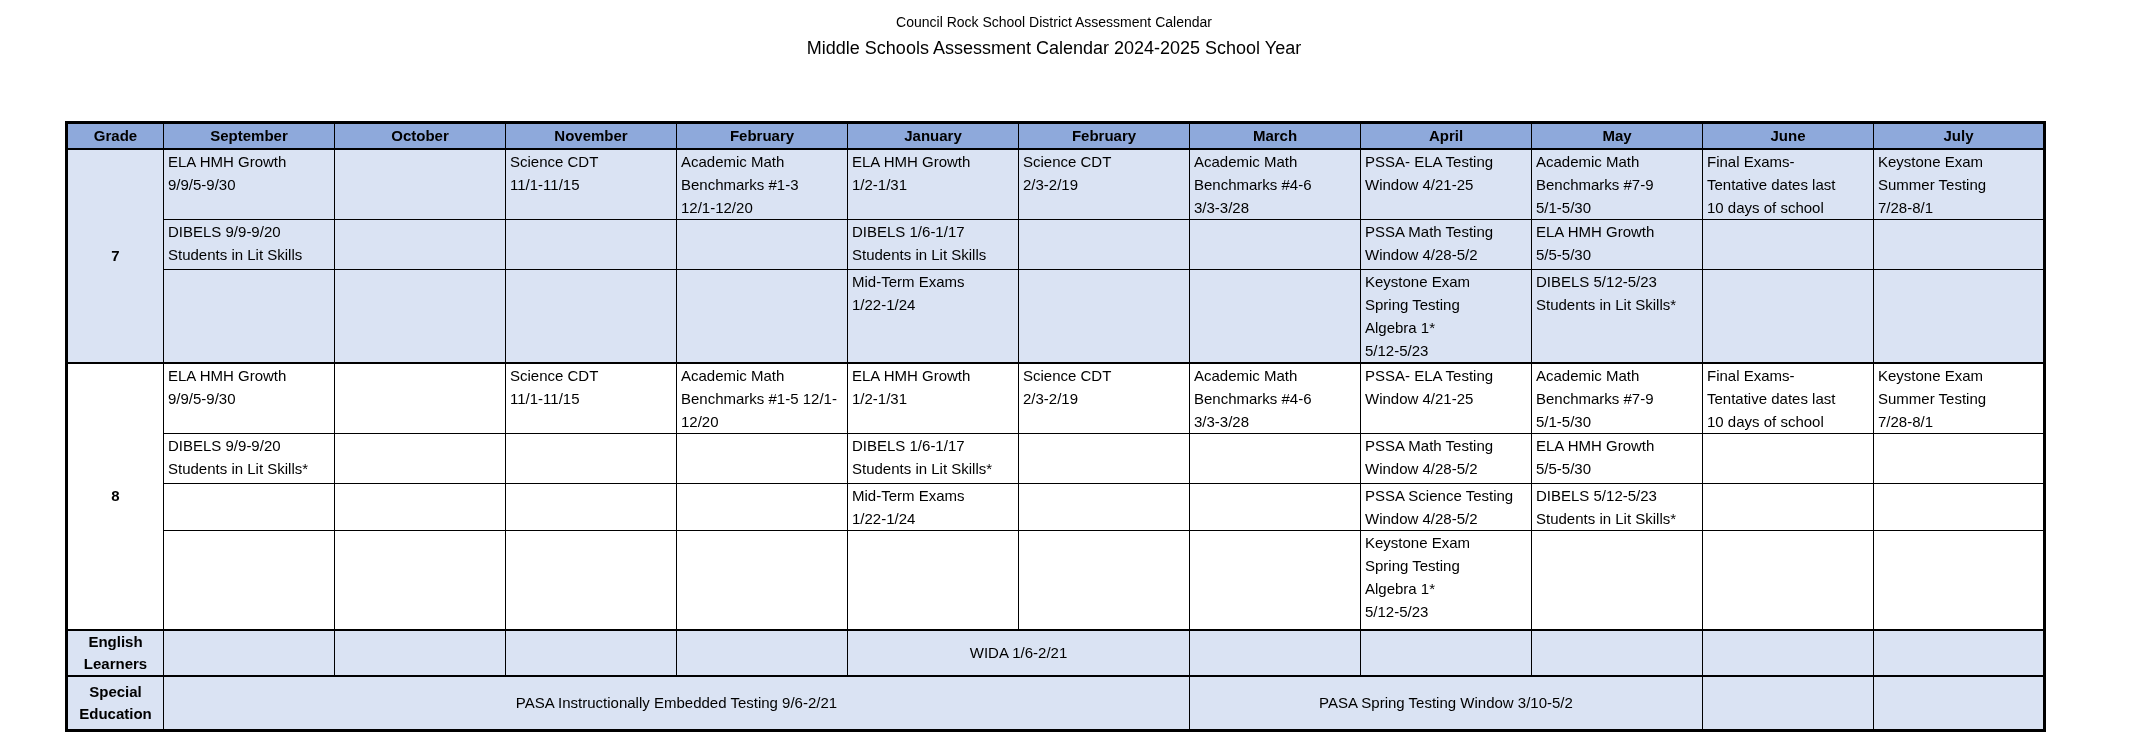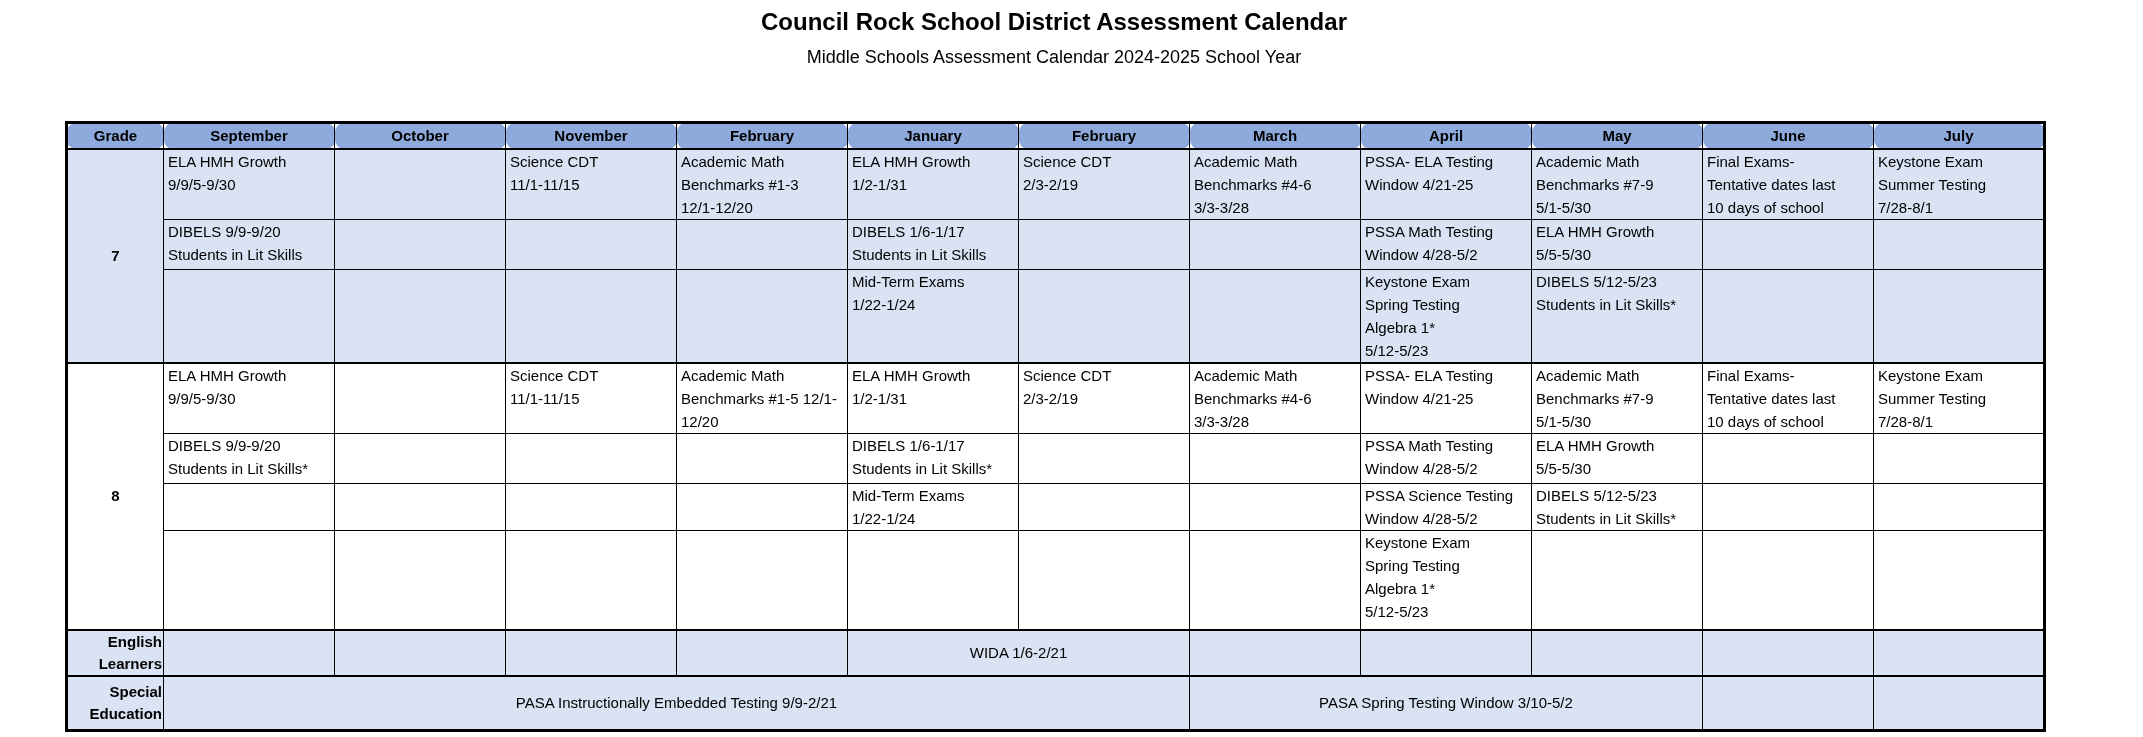--- a/index.html
+++ b/index.html
@@ -8,7 +8,7 @@
     font-family:"Liberation Sans", sans-serif;color:#000;
   }
   .titles{position:absolute;left:65px;top:9px;width:1978px;text-align:center;}
-  .title{font-size:24px;font-weight:bold;line-height:26px;}
+  .title{font-size:14px;font-weight:normal;line-height:26px;}
   .subtitle{font-size:18px;line-height:24px;margin-top:10px;}
   table.cal{
     position:absolute;left:65px;top:121px;

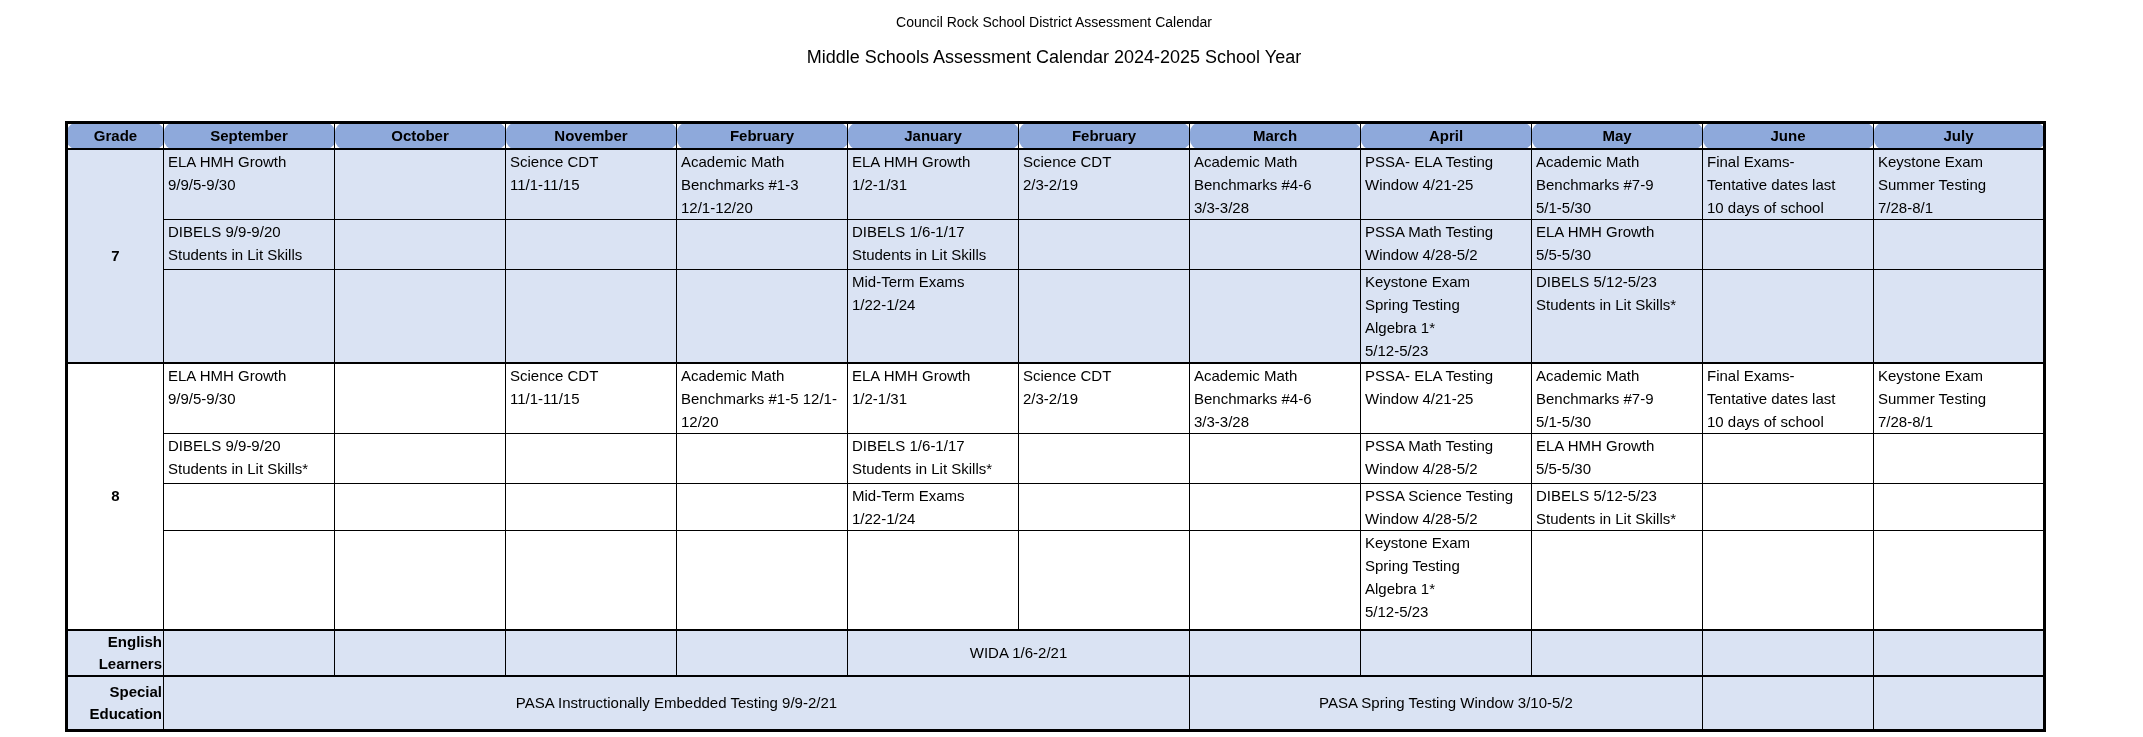--- a/index.html
+++ b/index.html
@@ -9,7 +9,7 @@
   }
   .titles{position:absolute;left:65px;top:9px;width:1978px;text-align:center;}
   .title{font-size:14px;font-weight:normal;line-height:26px;}
-  .subtitle{font-size:18px;line-height:24px;margin-top:10px;}
+  .subtitle{font-size:18px;line-height:24px;margin-top:1px;}
   table.cal{
     position:absolute;left:65px;top:121px;
     border-collapse:collapse;table-layout:fixed;

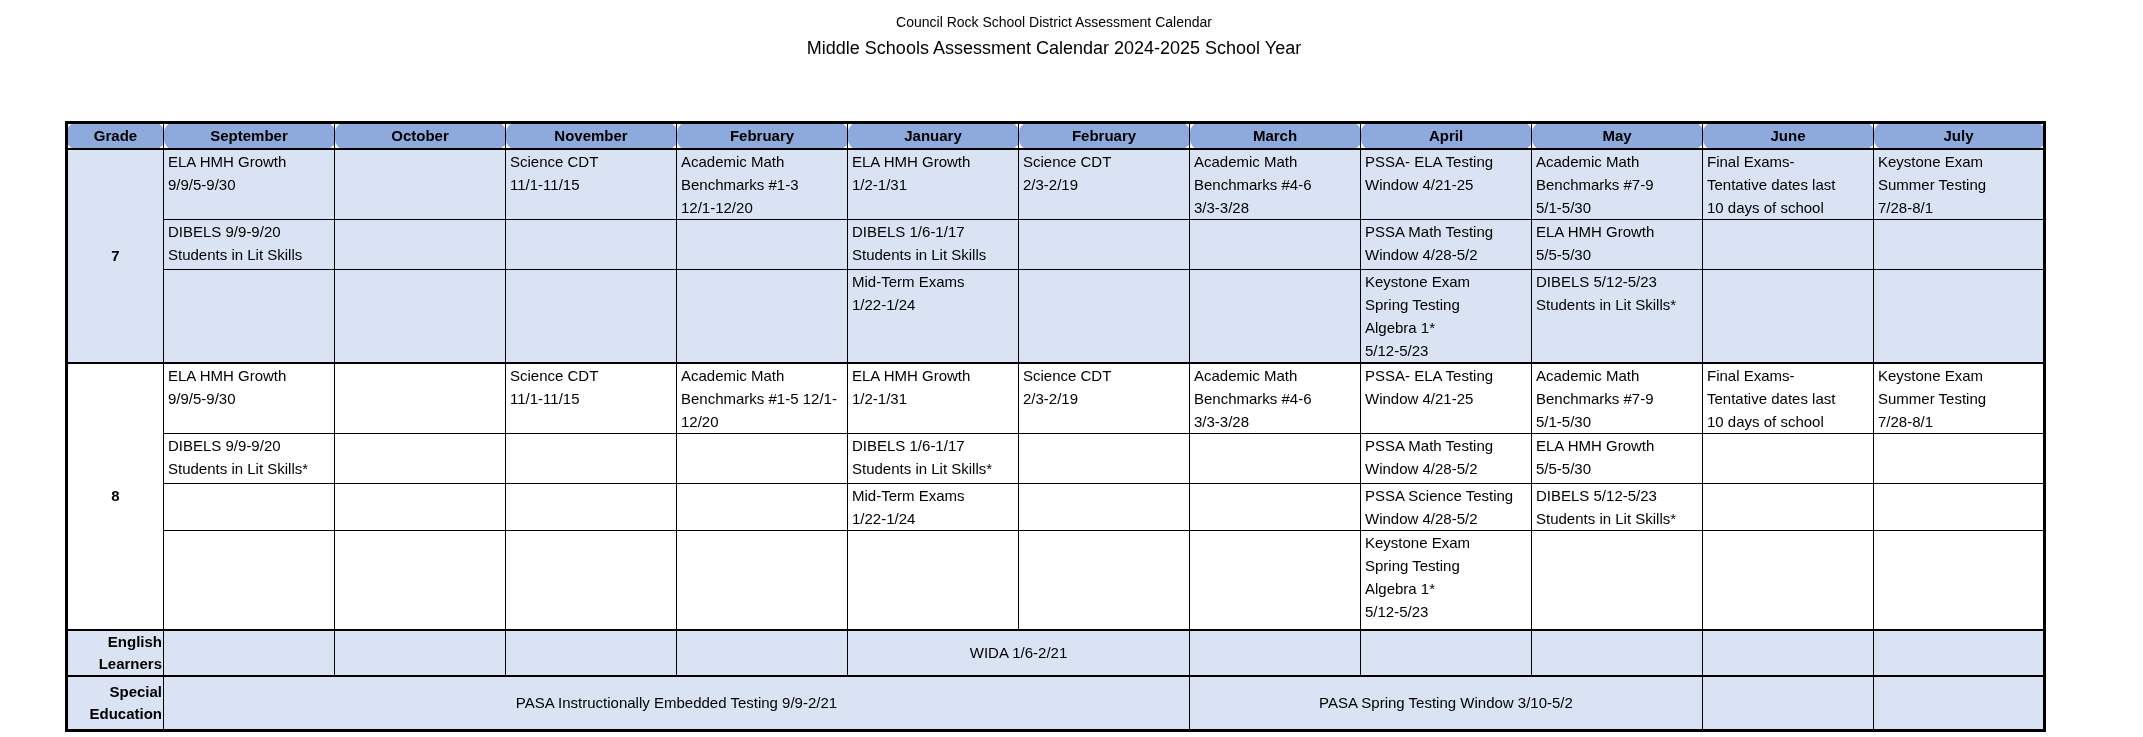--- a/index.html
+++ b/index.html
@@ -27,7 +27,6 @@
     font-weight:bold;text-align:center;
     height:24px;line-height:23px;padding:0 2px;
     border-bottom:2.2px solid #000;
-    border-radius:9px;
   }
   tr.lavender td, tr.lavender th{background:var(--lav,#dae3f3);}
   tr.white td, tr.white th{background:#ffffff;}

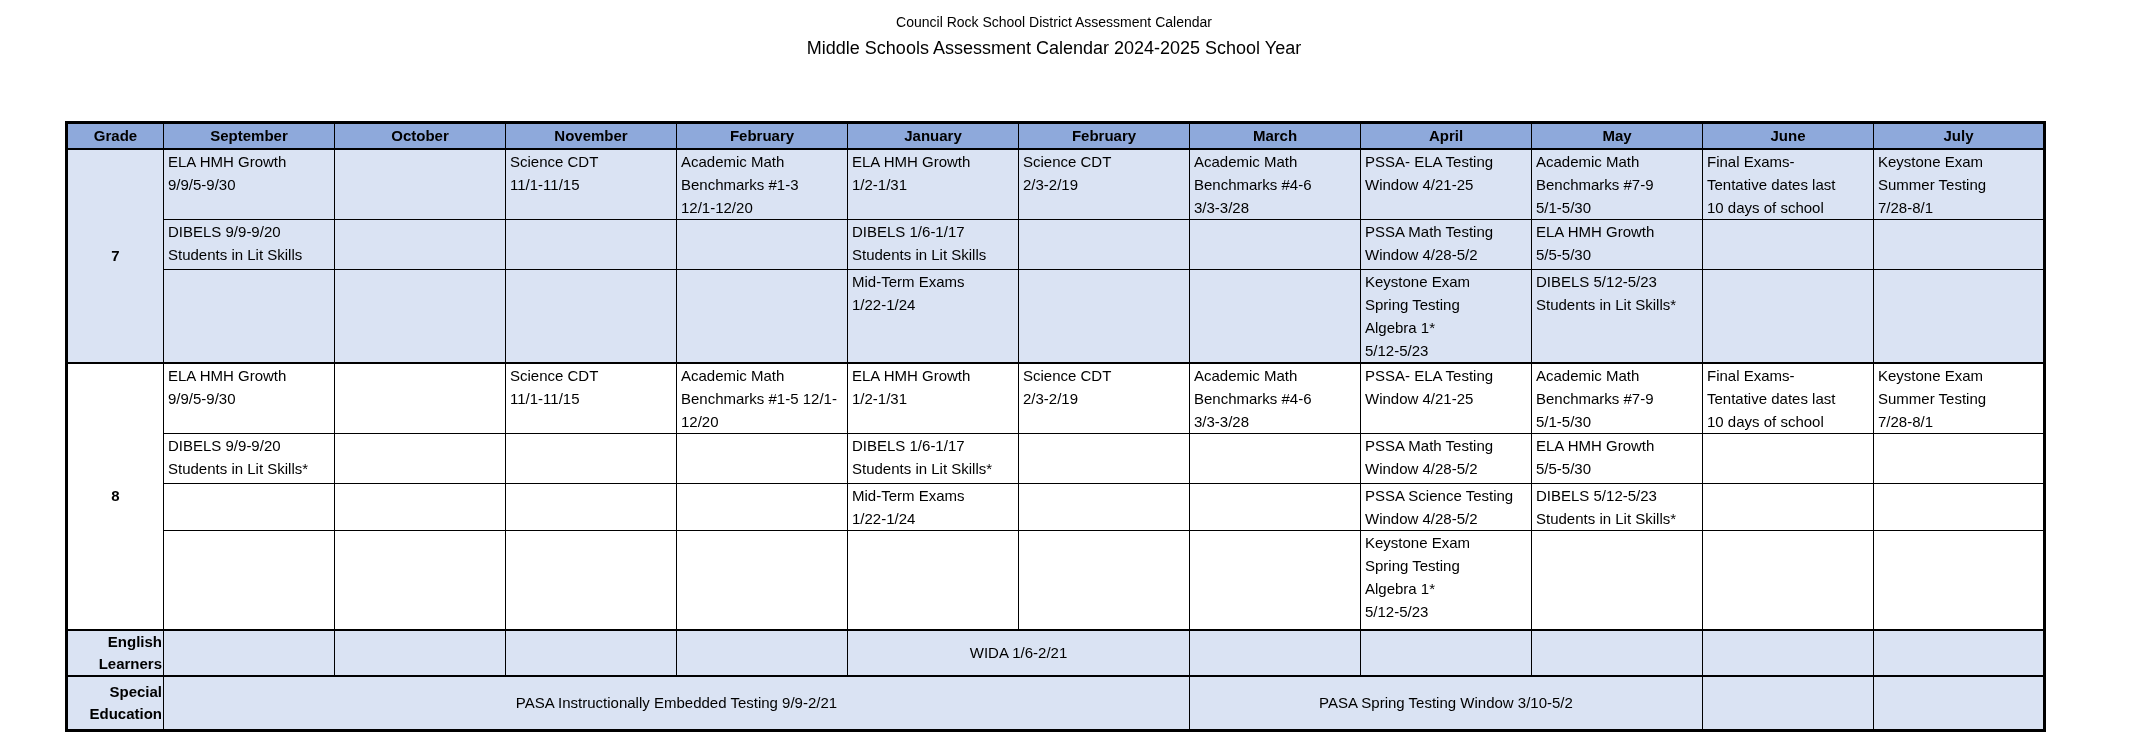--- a/index.html
+++ b/index.html
@@ -35,7 +35,7 @@
     font-weight:bold;text-align:center;vertical-align:middle;
     font-size:15px;line-height:22px;
   }
-  .cal th.label.left{text-align:right;padding:0 1px;}
+  .cal th.label.left{text-align:center;padding:0 1px;}
   td.center{text-align:center;}
   td.vc{vertical-align:middle;margin-top:10px;}
   .line{white-space:nowrap;}

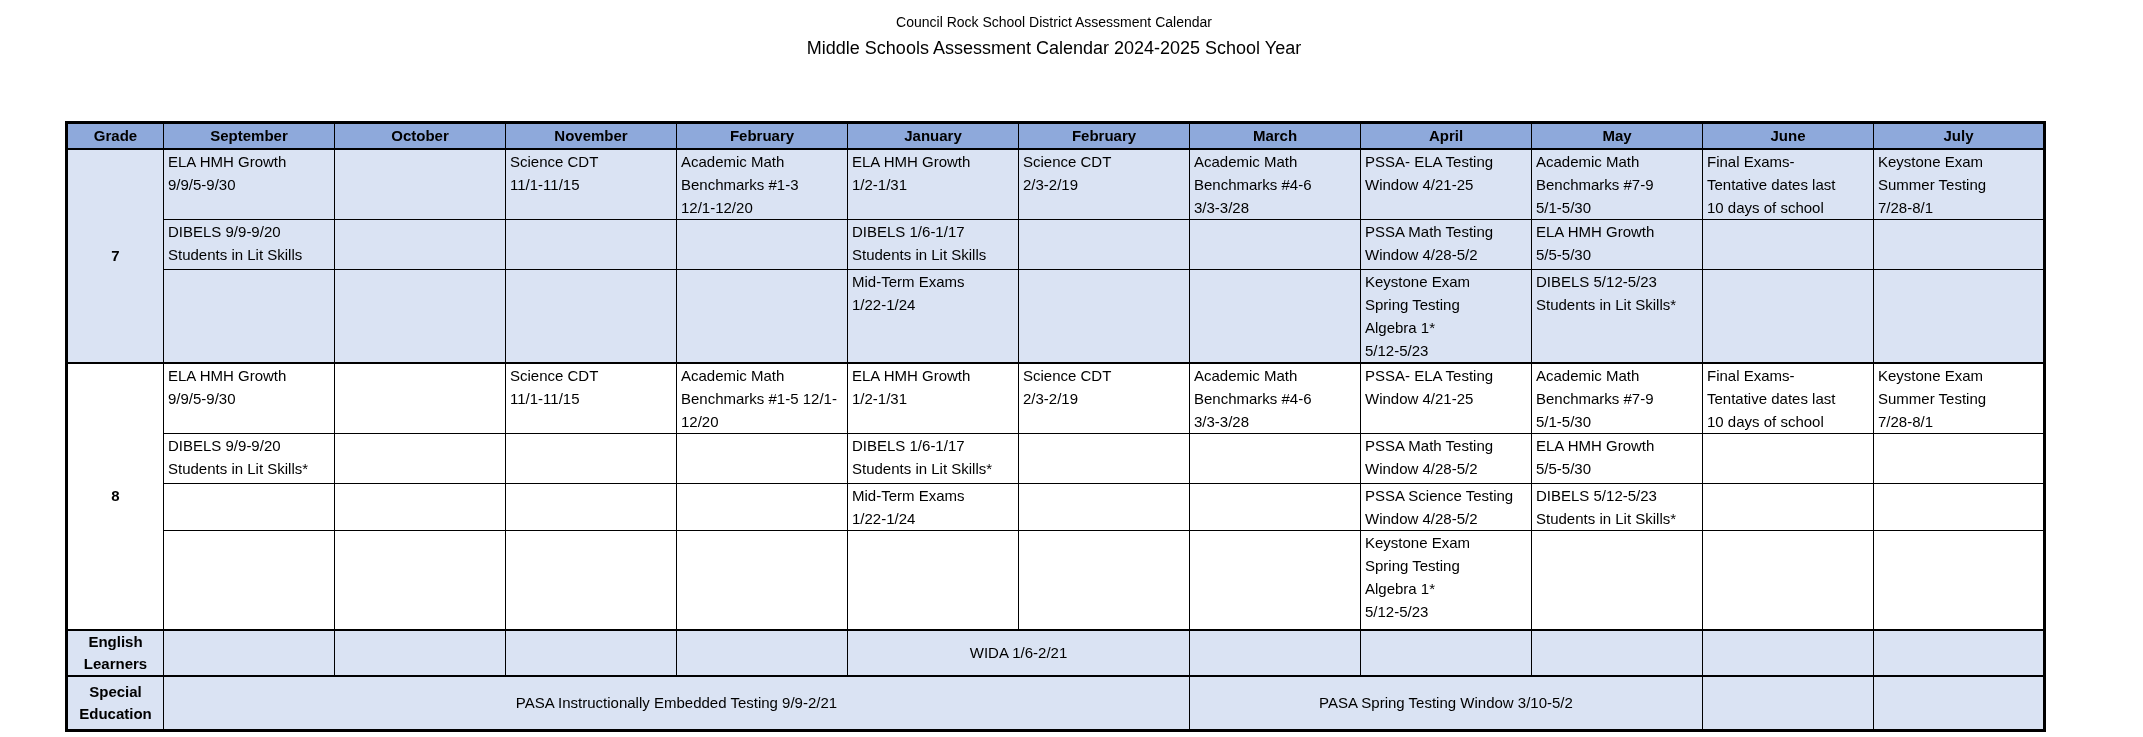--- a/index.html
+++ b/index.html
@@ -311,7 +311,7 @@
       <tr class="lavender block-start" style="height: 55px;">
         <th class="label left" rowspan="1">Special Education</th>
         <td colspan="6" class="center vc">
-          <div class="line"><span class="b">PASA Instructionally Embedded Testing</span><span> 9/9-2/21</span></div>
+          <div class="line"><span class="b">PASA Instructionally Embedded Testing</span><span> 9/6-2/21</span></div>
         </td>
         <td colspan="3" class="center vc">
           <div class="line"><span class="b">PASA Spring Testing Window</span><span> 3/10-5/2</span></div>

